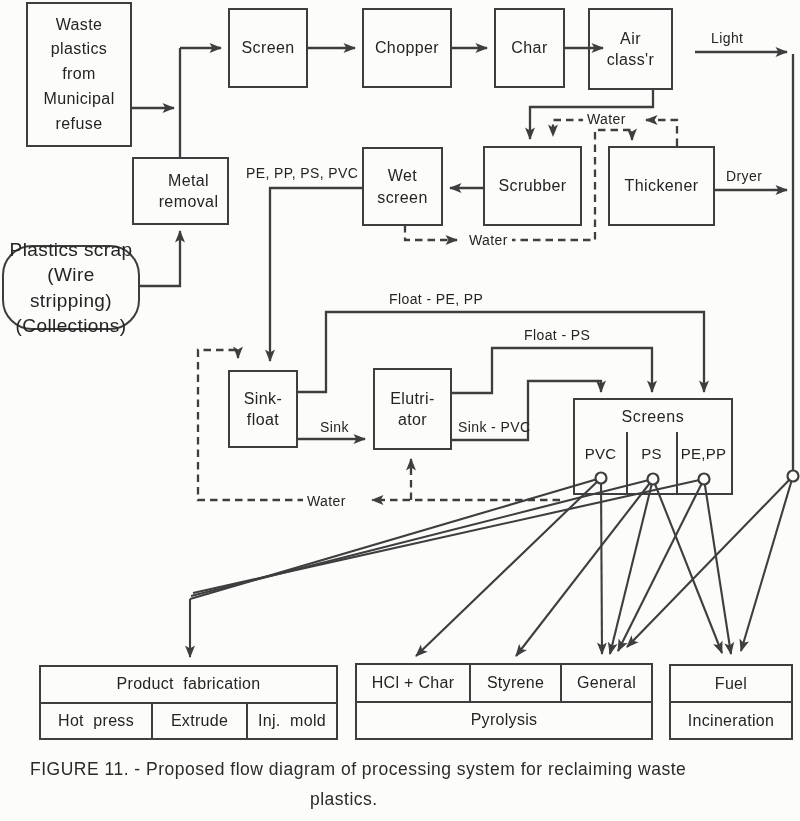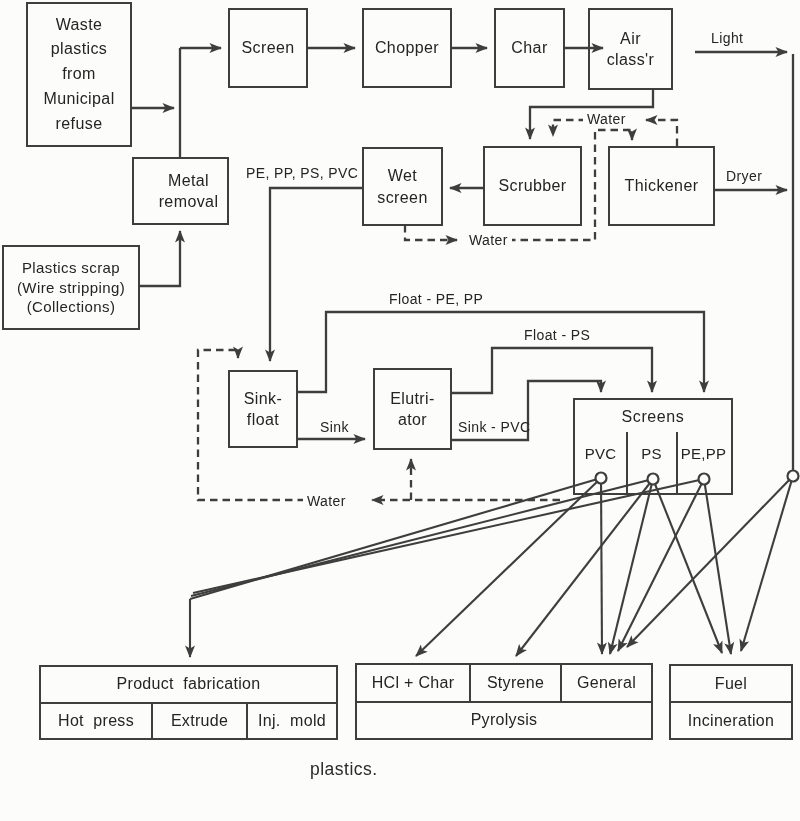--- a/index.html
+++ b/index.html
@@ -84,7 +84,7 @@
     <div class="pbox" style="left:132px; top:157px; width:97px; height:68px;padding-left:16px;">Metal
 removal</div>
 
-    <div class="pbox" style="left:2px; top:245px; width:138px; height:85px; font-size:15px;">Plastics scrap
+    <div class="pbox" style="left:2px; top:245px; width:138px; height:85px; font-size:19px;border-radius:30px;">Plastics scrap
 (Wire stripping)
 (Collections)</div>
 

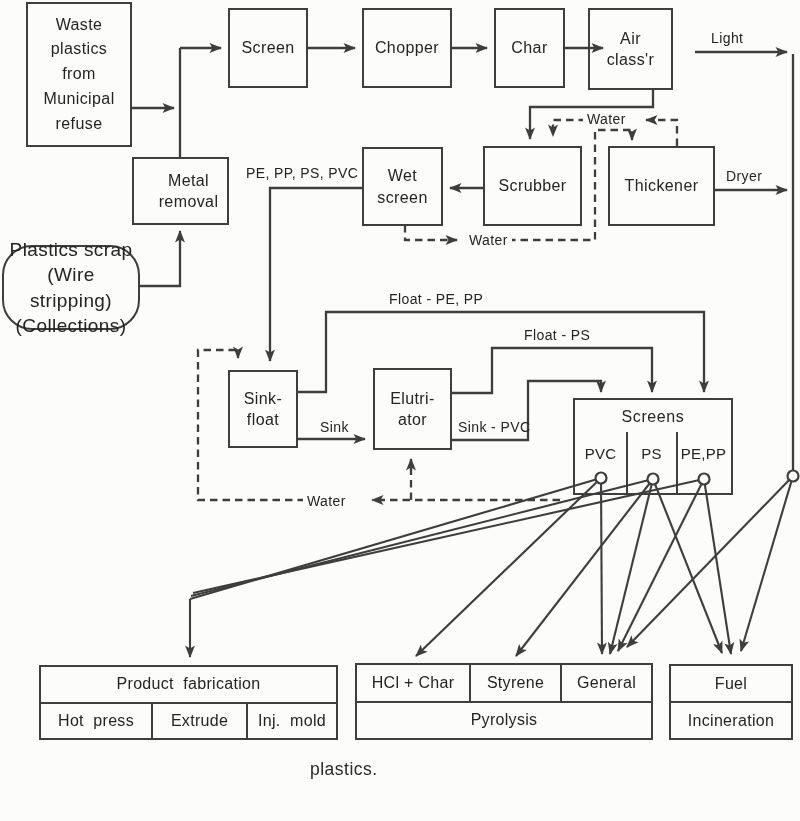--- a/index.html
+++ b/index.html
@@ -217,6 +217,7 @@
   </div>
 
   <div id="caption">
+    <div class="cap1">FIGURE 11. - Proposed flow diagram of processing system for reclaiming waste</div>
     <div class="cap2">plastics.</div>
   </div>
 

